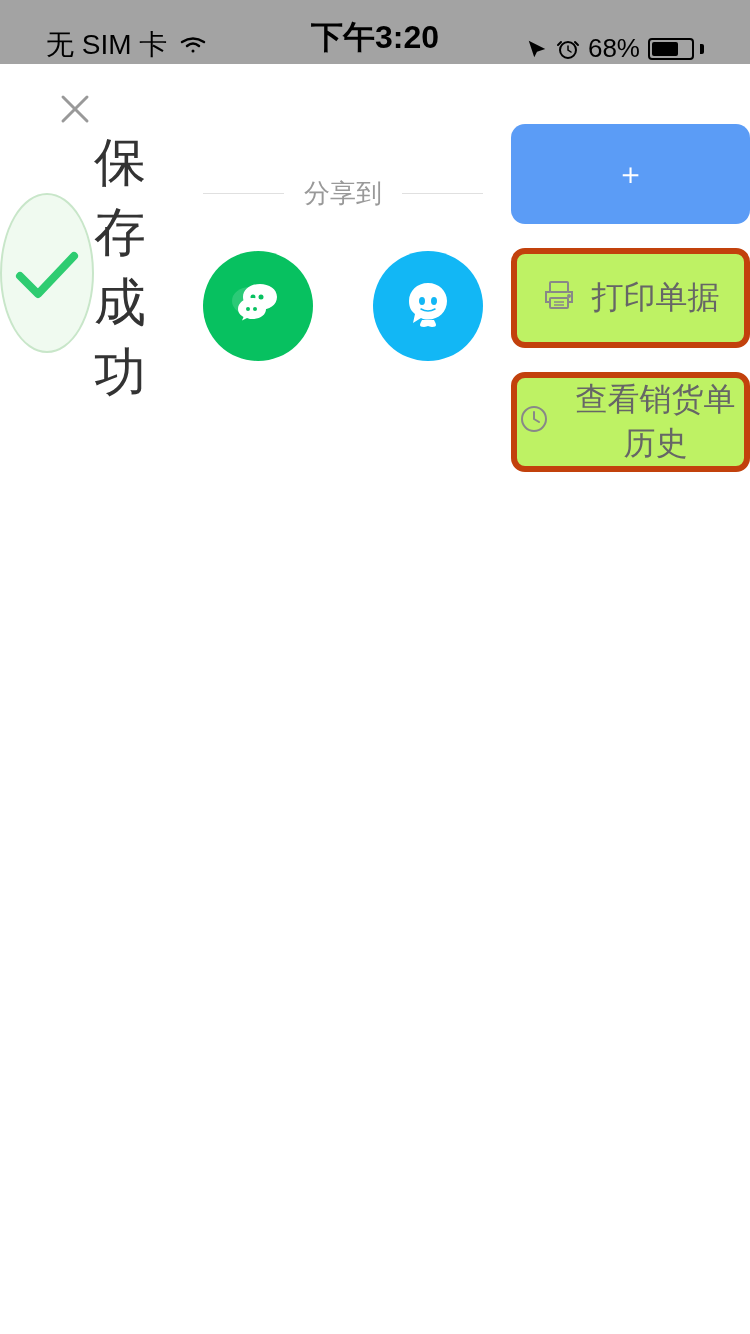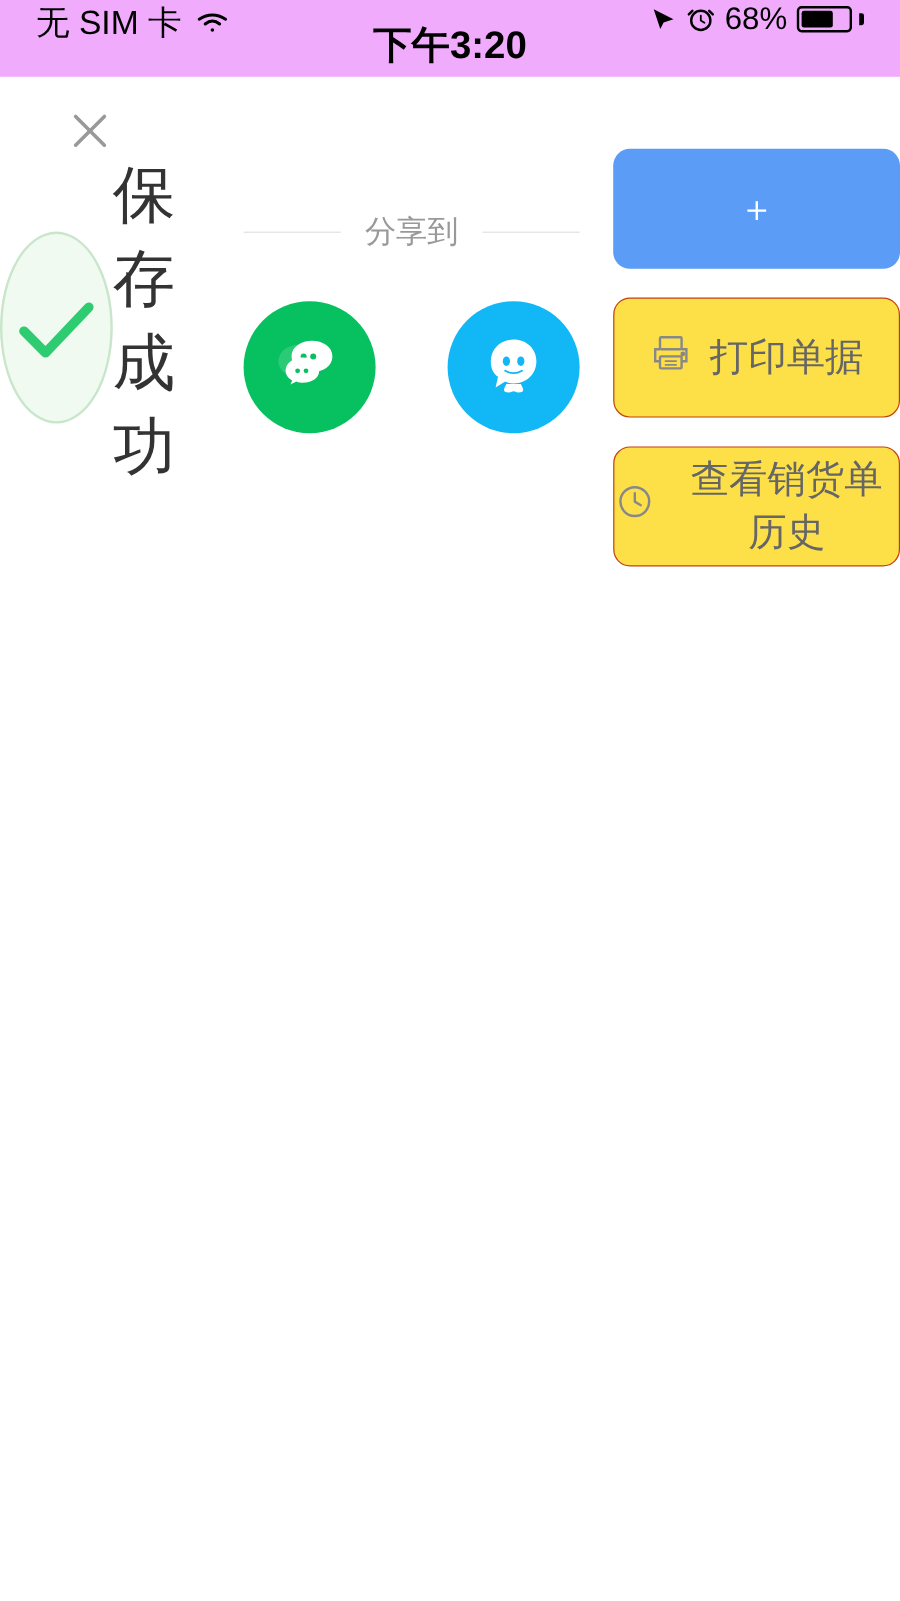--- a/index.html
+++ b/index.html
@@ -19,10 +19,10 @@
       width: 100%;
       height: 64px;
       display: flex;
-      align-items: flex-start;
+      align-items: flex-end;
       justify-content: space-between;
-      padding: 0 30px;
-      background: #f0abfc;
+      padding: 0 46px;
+      background: #a3a3a3;
     }
 
     .status-left {

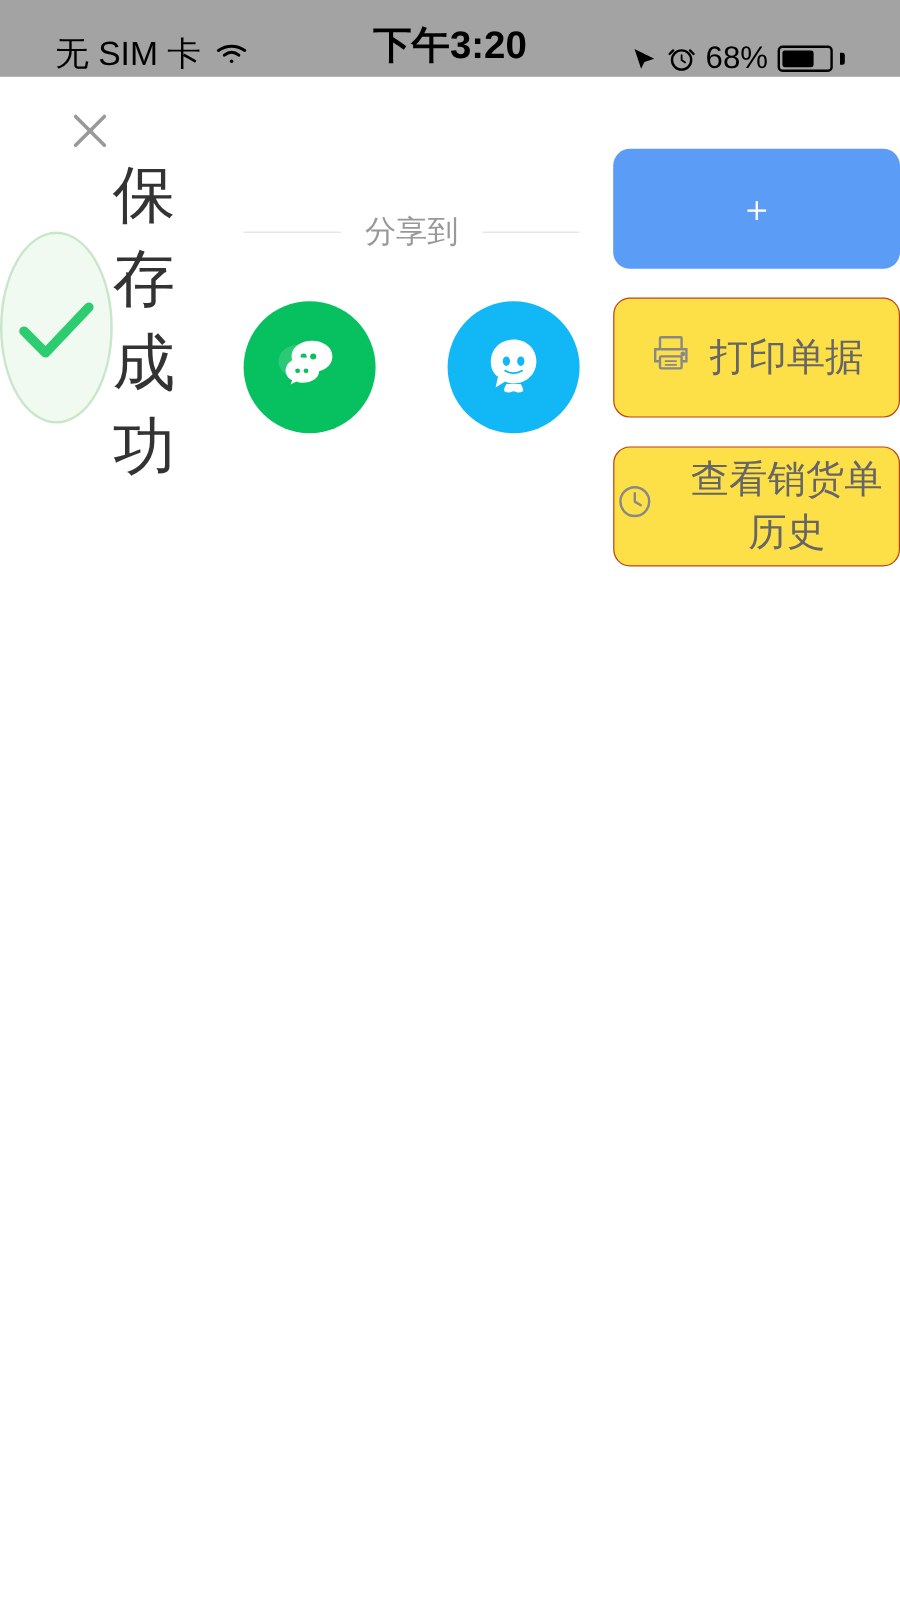--- a/index.html
+++ b/index.html
@@ -213,8 +213,8 @@
     }
 
     .btn-secondary {
-      background: #fde047;
-      border: 1px solid #c2410c;
+      background: #bef264;
+      border: 6px solid #c2410c;
       color: #666666;
     }
 

